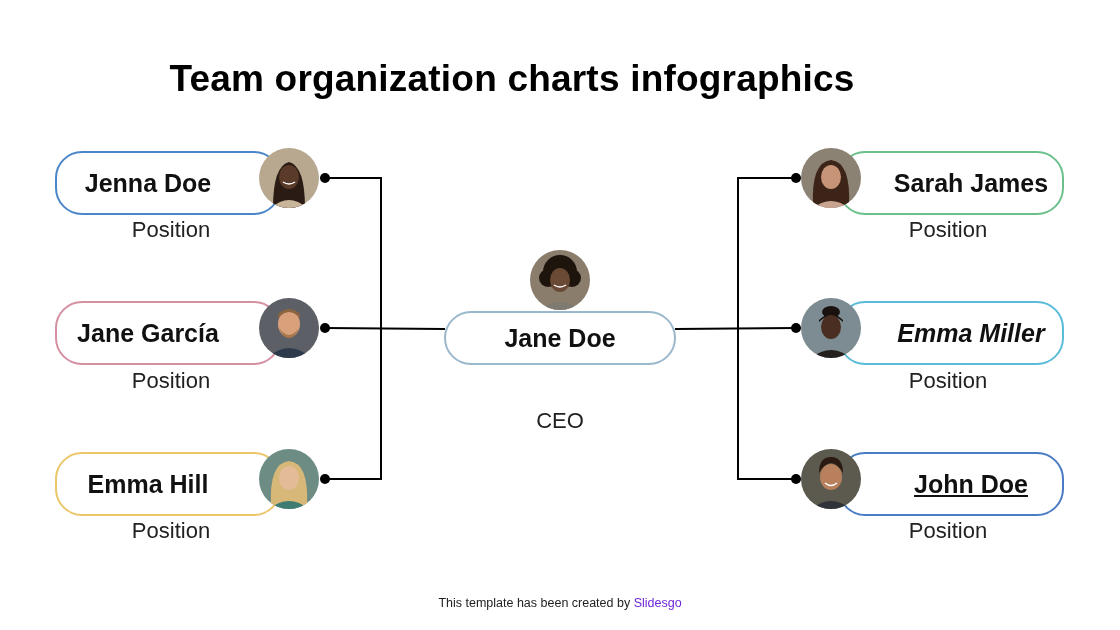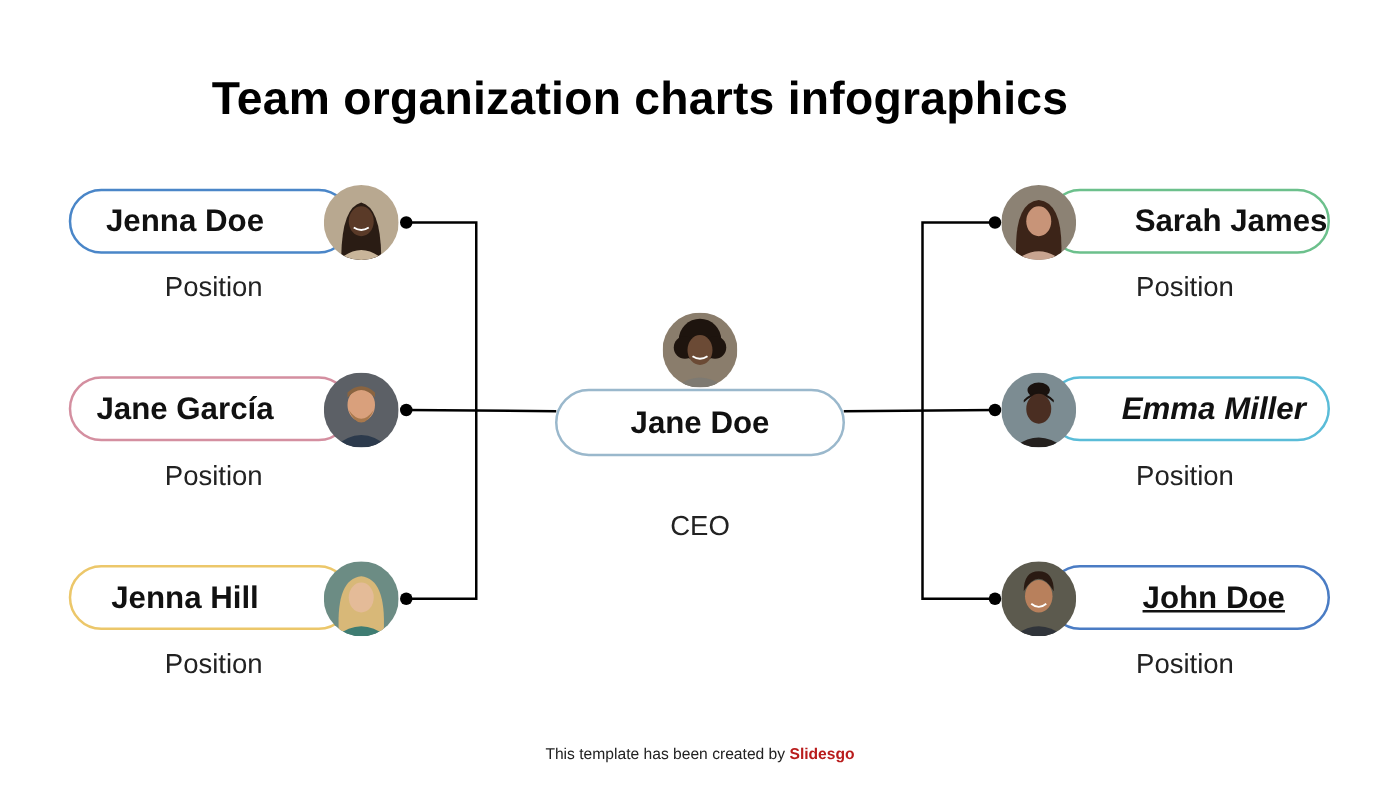--- a/index.html
+++ b/index.html
@@ -7,7 +7,7 @@
          font-family:"Liberation Sans", "DejaVu Sans", sans-serif; color:#111; }
   .title { position:absolute; left:0; top:58px; width:1024px; text-align:center;
            font-size:37px; font-weight:bold; color:#000; letter-spacing:0.2px; }
-  .pill { position:absolute; width:226px; height:52px; border-radius:27px; border:2.5px solid #4a86c8;
+  .pill { position:absolute; width:226px; height:64px; border-radius:27px; border:2.5px solid #4a86c8;
           background:#fff; box-sizing:border-box; display:flex; align-items:center; justify-content:center;
           font-size:25px; font-weight:bold; color:#111; }
   .pill.left { padding-right:40px; }

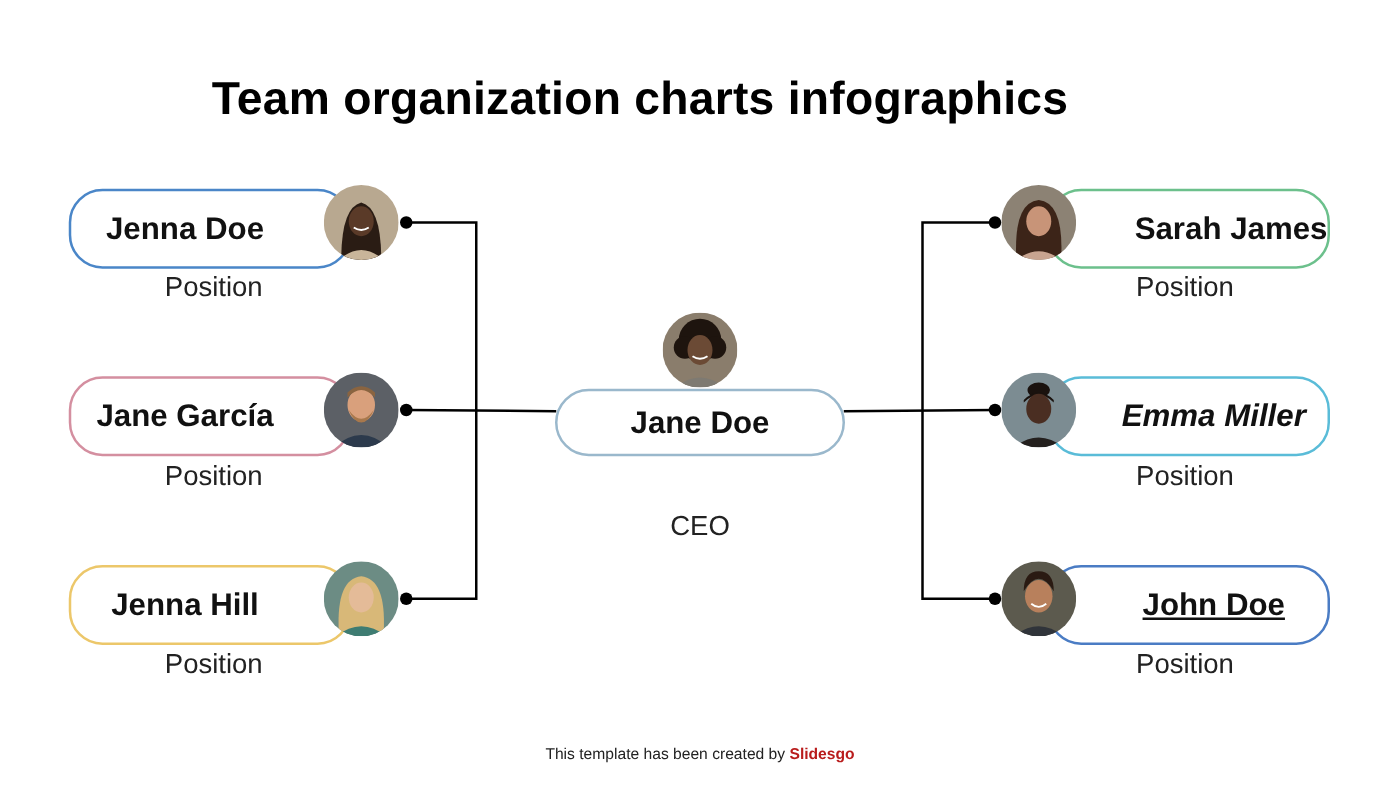--- a/index.html
+++ b/index.html
@@ -107,7 +107,7 @@
 </div>
 
 <div>
-  <div class="pill right" style="left:838px;top:151px;border-color:#6cc08c;justify-content:flex-end;">
+  <div class="pill right" style="left:838px;top:151px;border-color:#6cc08c;">
     <span>Sarah James</span>
   </div>
   <div class="avatar" style="left:801px;top:148px;">

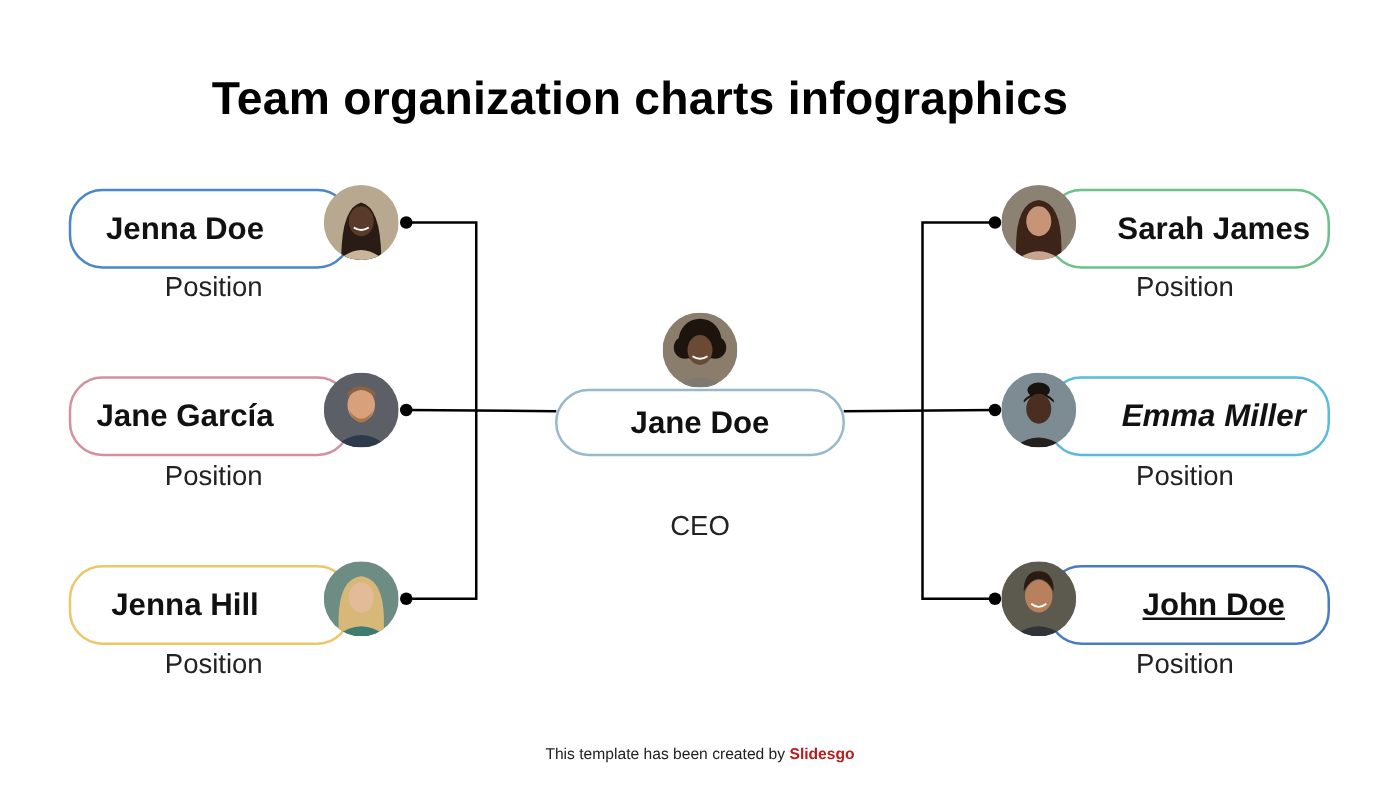--- a/index.html
+++ b/index.html
@@ -75,7 +75,7 @@
 
 <div>
   <div class="pill left" style="left:55px;top:452px;border-color:#ecc76a;">
-    <span>Jenna Hill</span>
+    <span>Emma Hill</span>
   </div>
   <div class="avatar" style="left:259px;top:449px;">
     <svg viewBox="0 0 60 60">

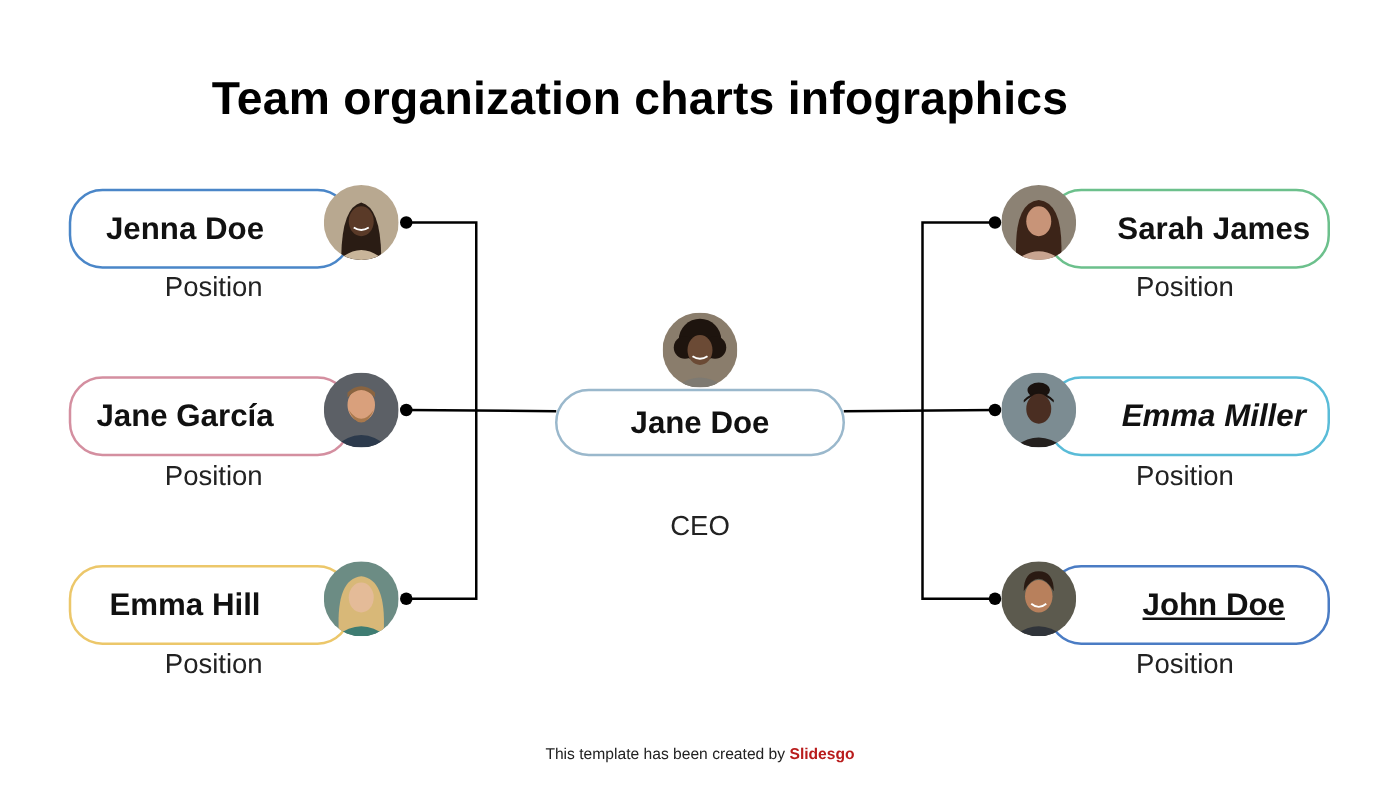--- a/index.html
+++ b/index.html
@@ -17,7 +17,7 @@
   .avatar svg { width:100%; height:100%; display:block; }
   .lines { position:absolute; left:0; top:0; }
   .footer { position:absolute; left:0; top:596px; width:1120px; text-align:center; font-size:12.5px; color:#222; }
-  .footer b { font-weight:bold; color:#b91c1c; }
+  .footer b { font-weight:normal; color:#6d28d9; }
 </style>
 </head>
 <body>

